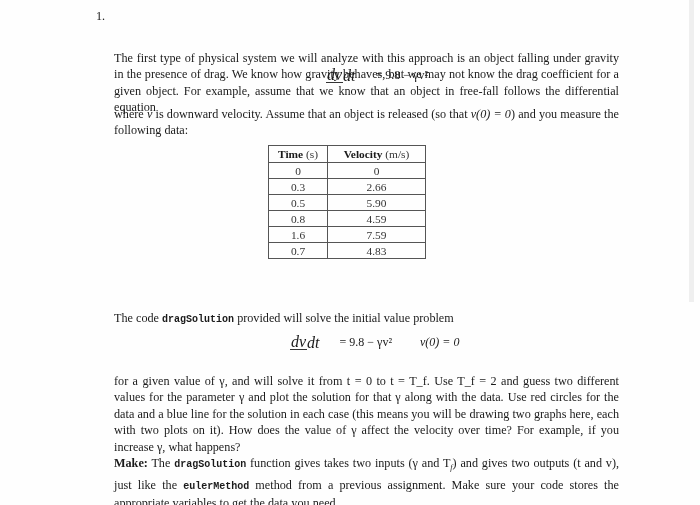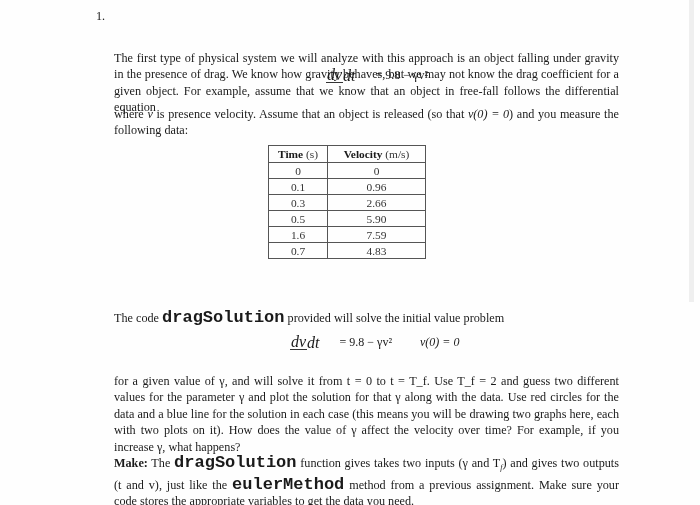--- a/index.html
+++ b/index.html
@@ -39,7 +39,7 @@
 </div>
 
 <div class="para" style="top:106px;">
-  <span>where </span><span class="it">v</span><span> is presence velocity. Assume that an object is released (so that </span><span class="it">v(0) = 0</span><span>) and you measure the following data:</span>
+  <span>where </span><span class="it">v</span><span> is downward velocity. Assume that an object is released (so that </span><span class="it">v(0) = 0</span><span>) and you measure the following data:</span>
 </div>
 
 <table class="data">

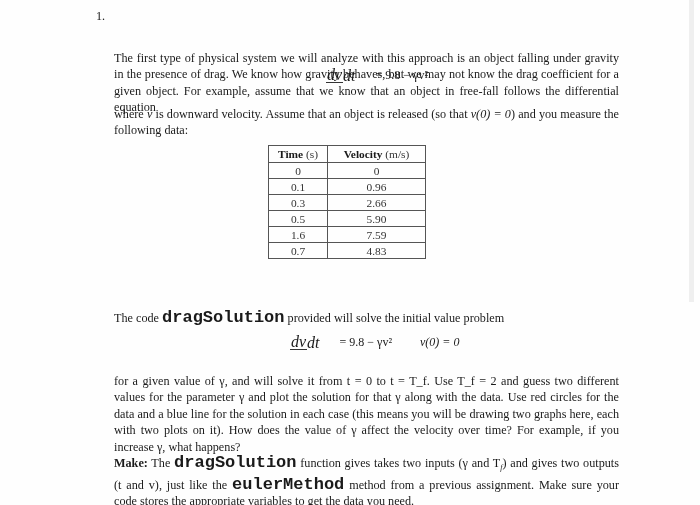--- a/index.html
+++ b/index.html
@@ -55,10 +55,6 @@
         <td class="c1">0</td>
       </tr>
     <tr>
-        <td class="c0">0.1</td>
-        <td class="c1">0.96</td>
-      </tr>
-    <tr>
         <td class="c0">0.3</td>
         <td class="c1">2.66</td>
       </tr>

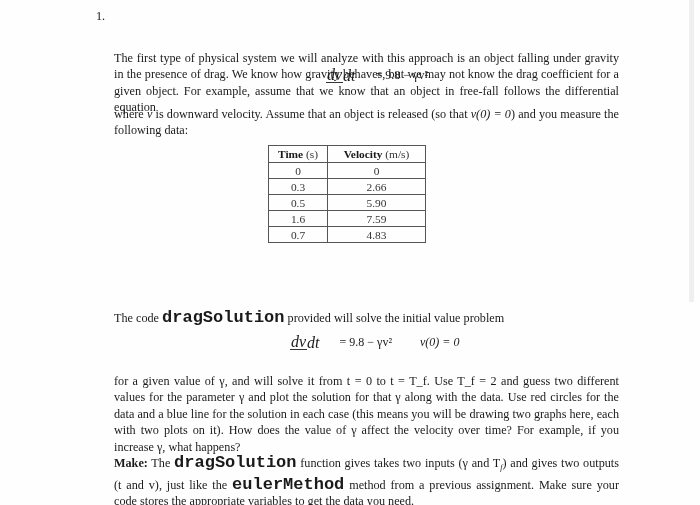--- a/index.html
+++ b/index.html
@@ -63,6 +63,10 @@
         <td class="c1">5.90</td>
       </tr>
     <tr>
+        <td class="c0">0.8</td>
+        <td class="c1">4.59</td>
+      </tr>
+    <tr>
         <td class="c0">1.6</td>
         <td class="c1">7.59</td>
       </tr>

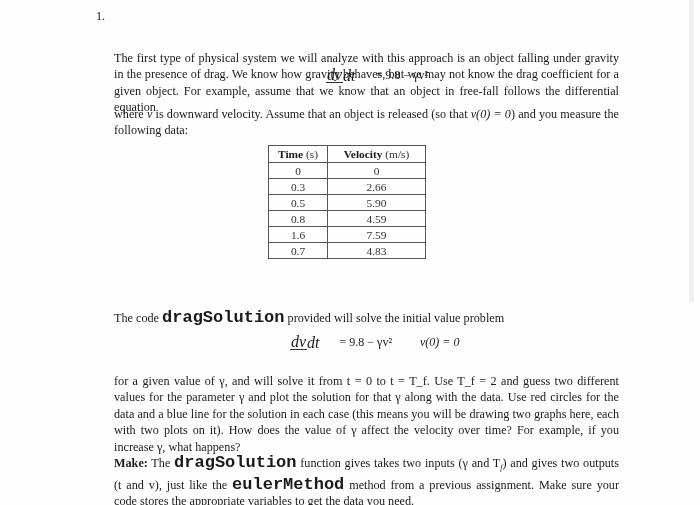--- a/index.html
+++ b/index.html
@@ -7,7 +7,7 @@
          font-family:"Liberation Serif","DejaVu Serif",serif; color:#1a1a1a; }
   .para { position:absolute; left:114px; width:505px; font-size:12.2px; line-height:16.4px; text-align:justify; }
   .num { position:absolute; left:96px; top:9px; font-size:12.2px; }
-  .mono { font-family:"Liberation Mono","DejaVu Sans Mono",monospace; font-weight:bold; font-size:17px; }
+  .mono { font-family:"Liberation Mono","DejaVu Sans Mono",monospace; font-weight:bold; font-size:10px; }
   .it { font-style:italic; }
   .eq { position:absolute; font-size:12px; font-style:italic; display:flex; align-items:center; }
   .frac { display:inline-flex; flex-direction:row; align-items:center; margin-right:20px; font-size:16px; }

